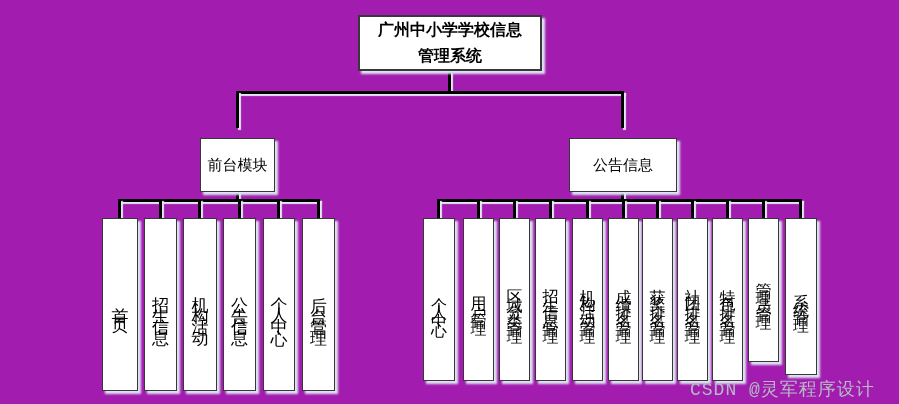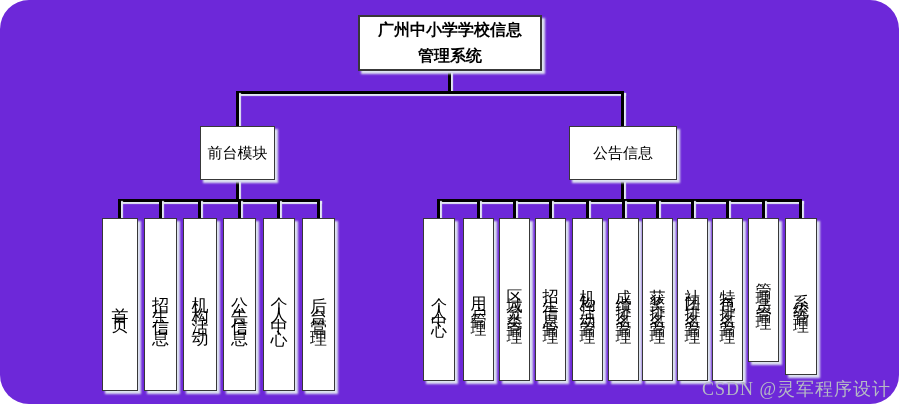--- a/index.html
+++ b/index.html
@@ -7,10 +7,9 @@
     position: relative;
     width: 899px;
     height: 404px;
-    background: #6d28d9;
+    background: #a21caf;
     overflow: hidden;
     font-family: "Liberation Serif", serif;
-    border-radius: 29px;
   }
   .box {
     position: absolute;

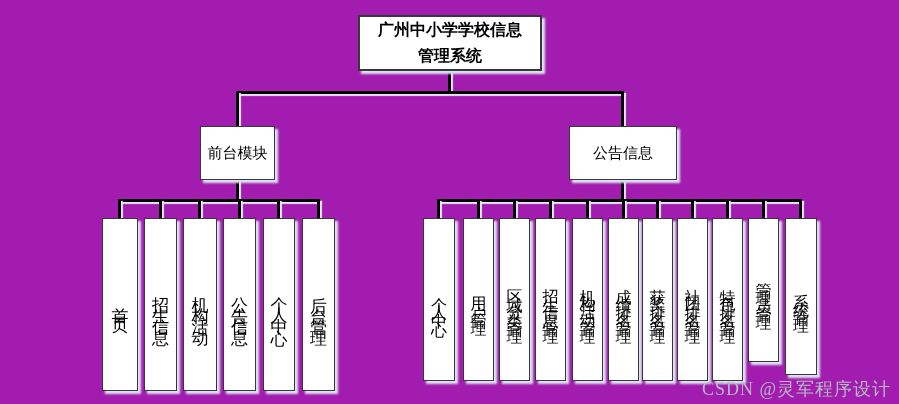--- a/index.html
+++ b/index.html
@@ -34,6 +34,7 @@
   .module-box {
     font-size: 15px;
     font-family: "Liberation Sans", sans-serif;
+    margin-top: 12px;
   }
   .leaf {
     top: 218px;

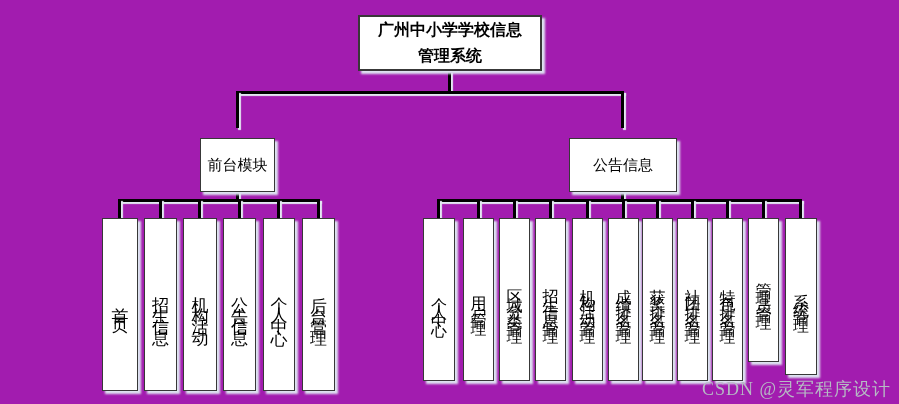--- a/index.html
+++ b/index.html
@@ -61,9 +61,8 @@
     top: 377px;
     font-size: 18px;
     color: #b6bac4;
-    font-family: Liberation Serif, serif;
+    font-family: Liberation Mono, monospace;
     letter-spacing: 1px;
-    margin-left: 12px;
   }
 </style>
 </head>

